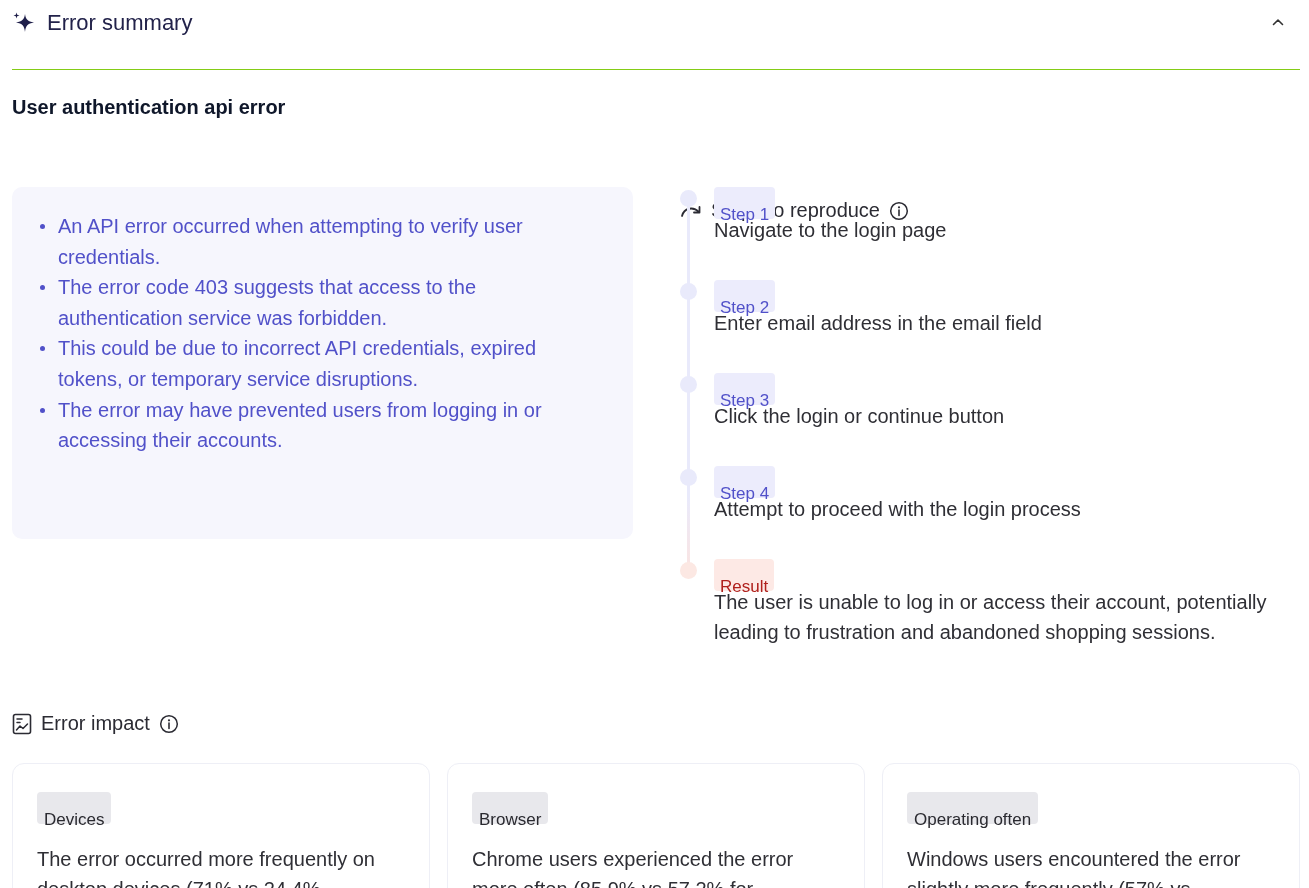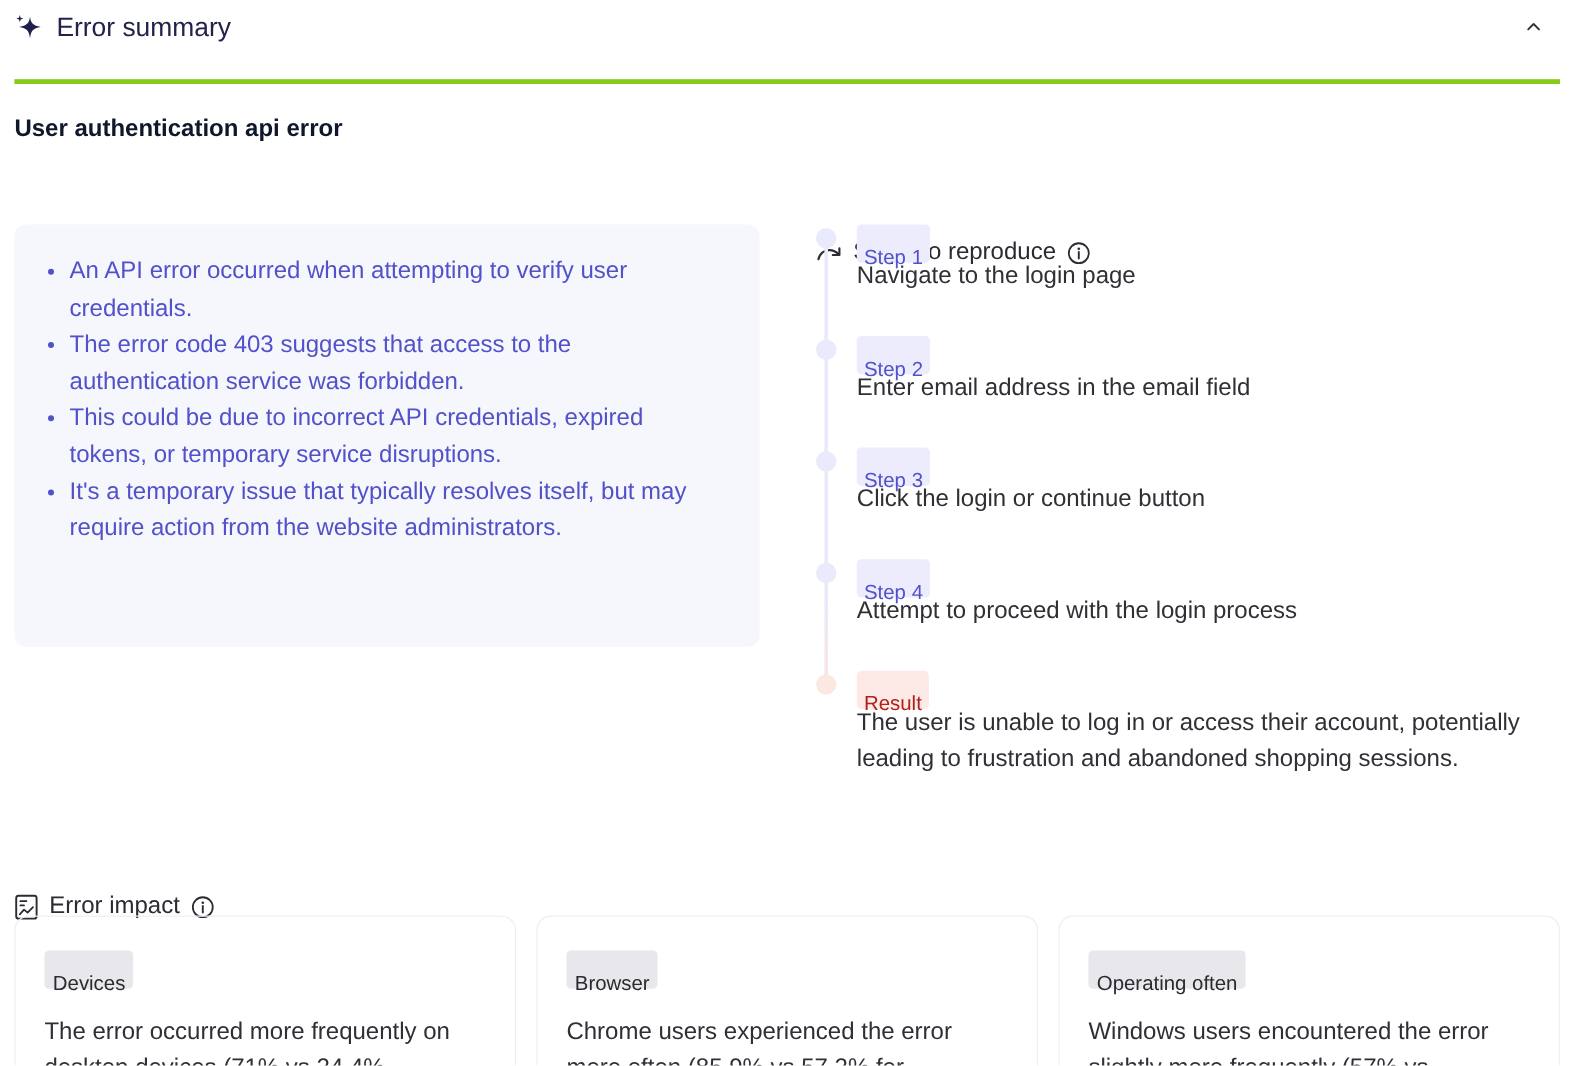--- a/index.html
+++ b/index.html
@@ -6,7 +6,7 @@
   html, body { width: 1309px; height: 888px; overflow: hidden; background: #ffffff; }
   body { font-family: "Liberation Sans", "DejaVu Sans", sans-serif; color: #2b2b33; position: relative; }
 
-  .header { position: absolute; left: 12px; top: 0; width: 1288px; height: 70px; border-bottom: 4px solid #84cc16; }
+  .header { position: absolute; left: 12px; top: 0; width: 1288px; height: 70px; border-bottom: 1px solid #84cc16; }
   .header .spark { position: absolute; left: 0; top: 11px; width: 24px; height: 24px; }
   .header .title { position: absolute; left: 35px; top: 10px; font-size: 22px; color: #22224a; }
   .header .chev { position: absolute; right: 14px; top: 14px; width: 16px; height: 16px; cursor: pointer; }

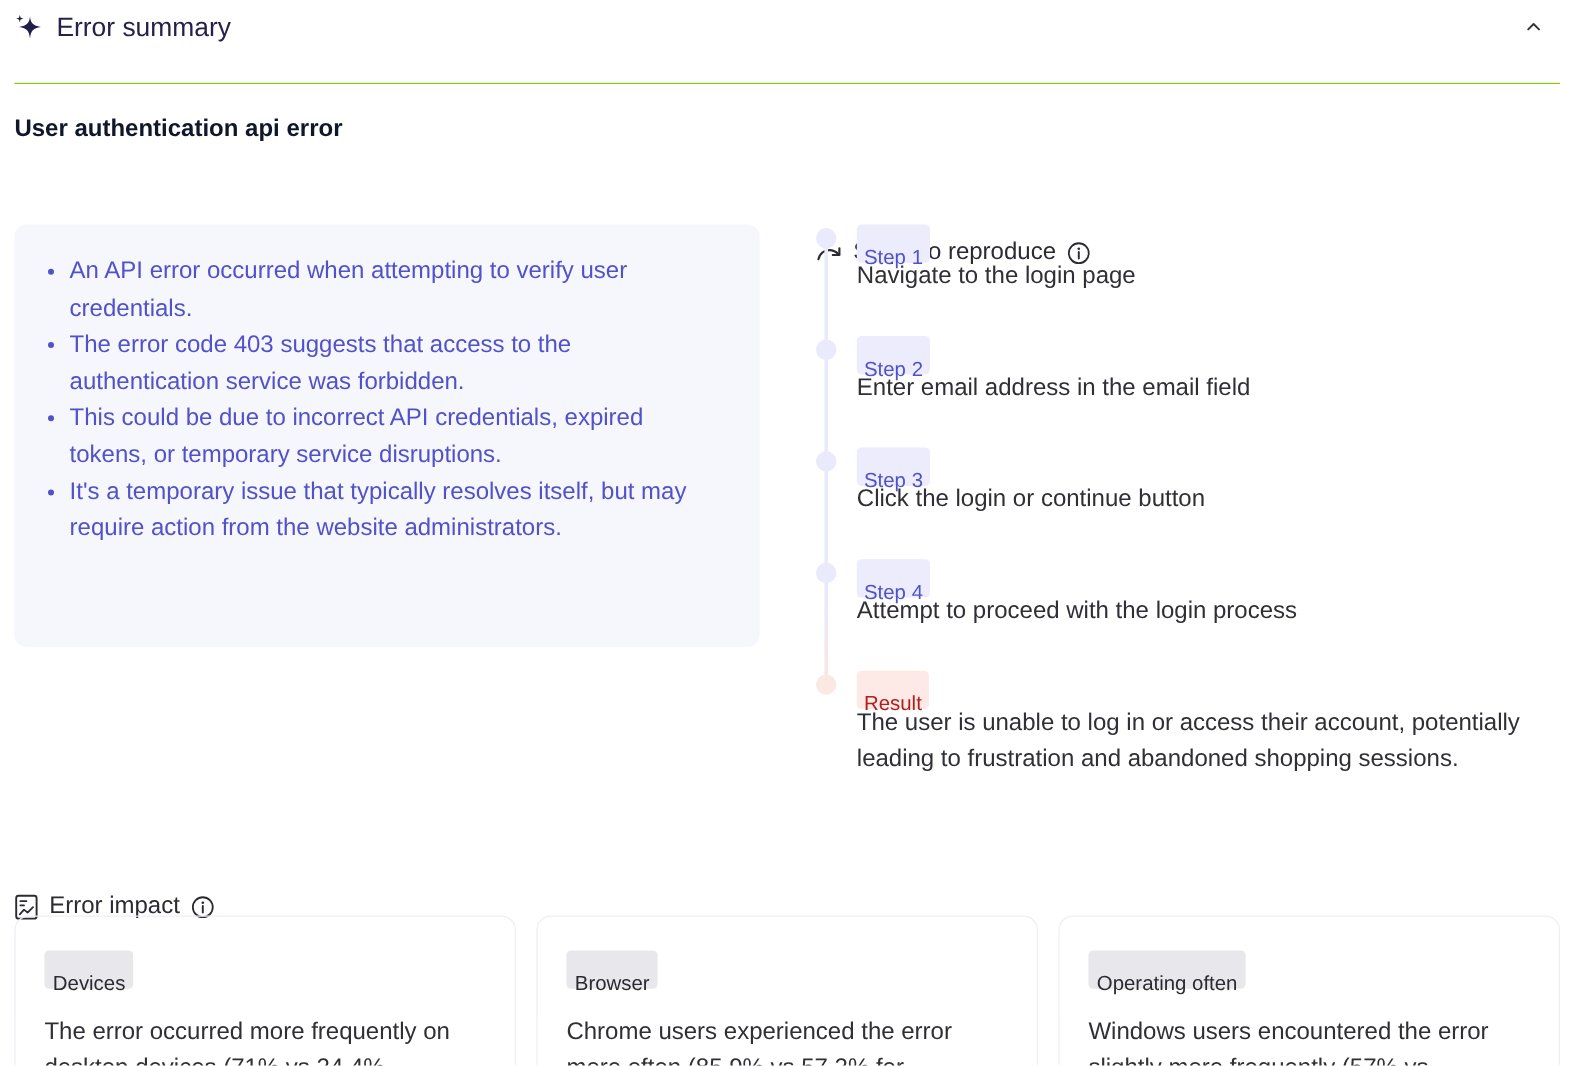--- a/index.html
+++ b/index.html
@@ -65,6 +65,7 @@
     <li>An API error occurred when attempting to verify user credentials.</li>
     <li>The error code 403 suggests that access to the authentication service was forbidden.</li>
     <li>This could be due to incorrect API credentials, expired tokens, or temporary service disruptions.</li>
+    <li>The error may have prevented users from logging in or accessing their accounts.</li>
     <li>It's a temporary issue that typically resolves itself, but may require action from the website administrators.</li>
   </ul>
 </div>

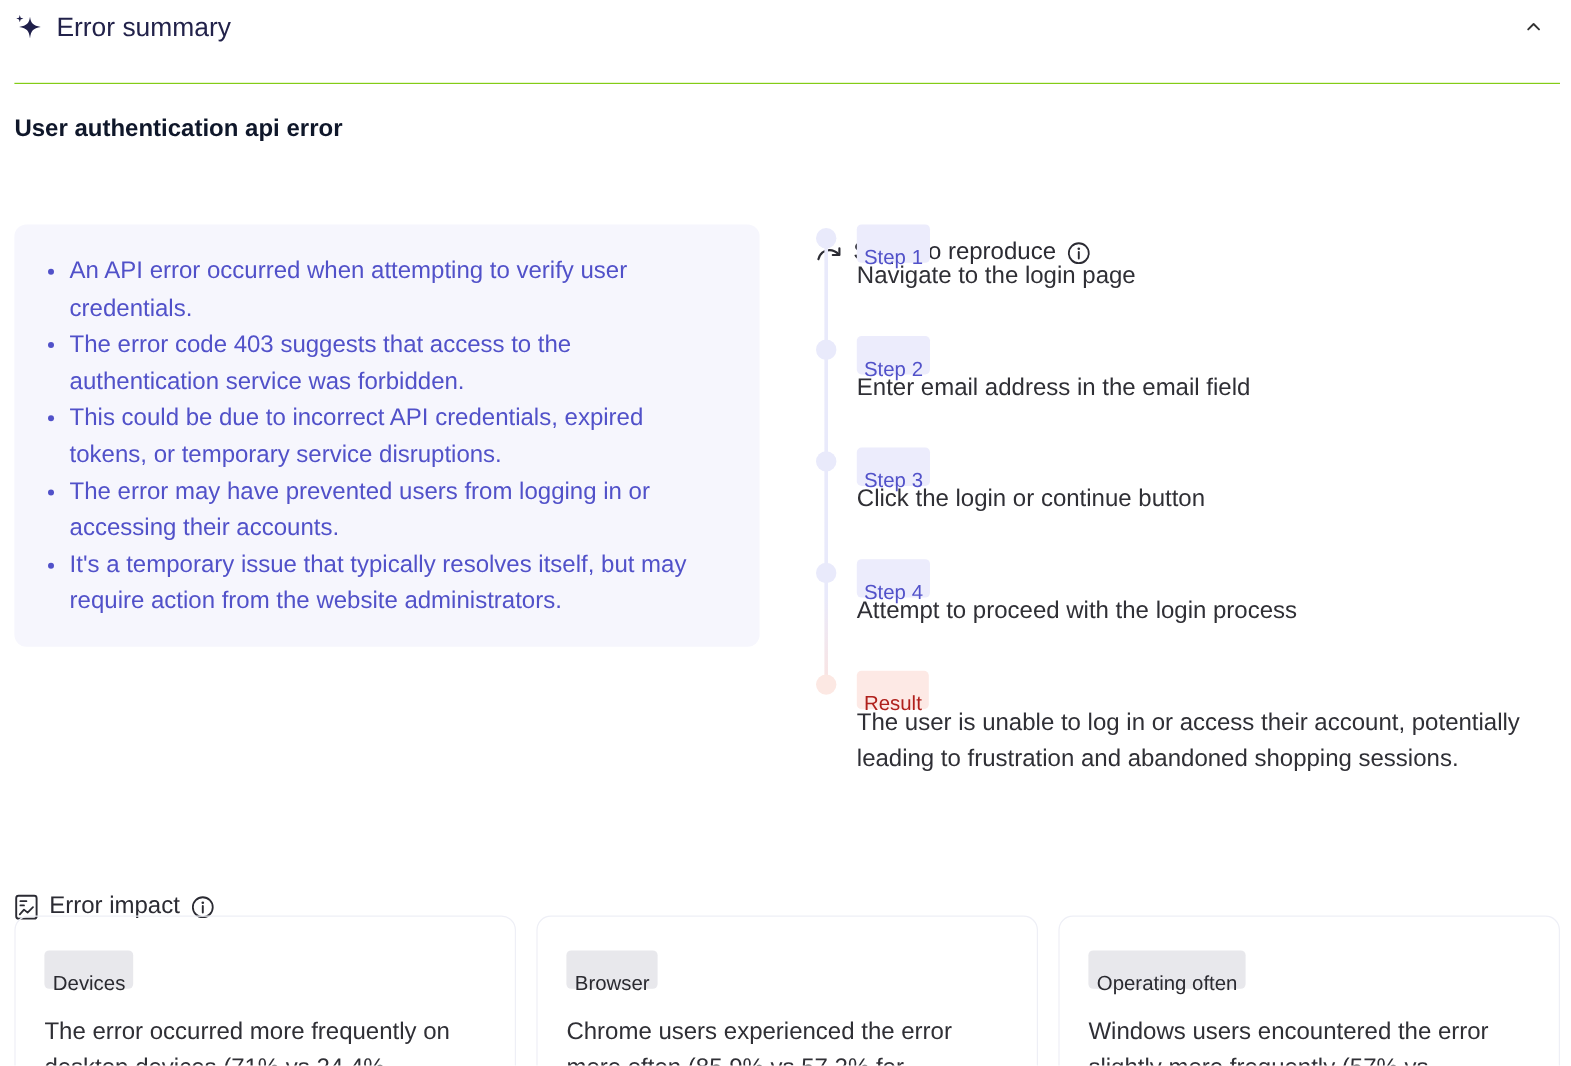--- a/index.html
+++ b/index.html
@@ -66,7 +66,6 @@
     <li>The error code 403 suggests that access to the authentication service was forbidden.</li>
     <li>This could be due to incorrect API credentials, expired tokens, or temporary service disruptions.</li>
     <li>The error may have prevented users from logging in or accessing their accounts.</li>
-    <li>It's a temporary issue that typically resolves itself, but may require action from the website administrators.</li>
   </ul>
 </div>
 

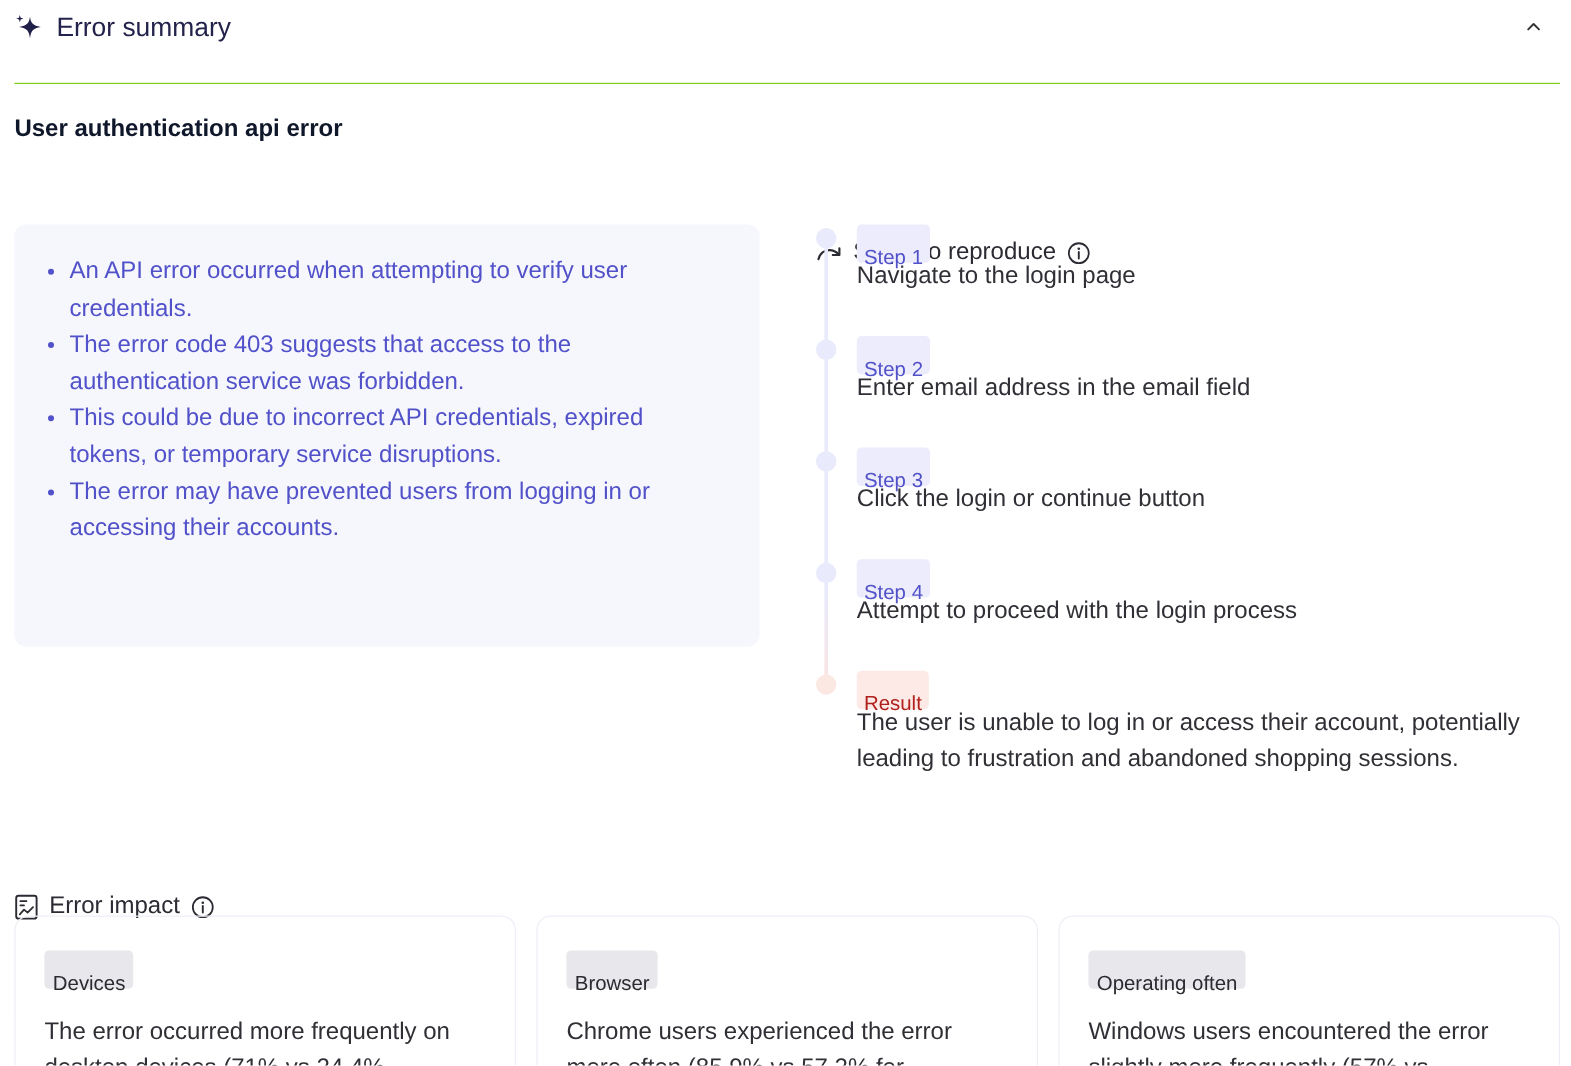--- a/index.html
+++ b/index.html
@@ -31,7 +31,7 @@
   .step.result .badge { background: #fde9e5; color: #b0201c; }
   .step .text { position: absolute; left: 34px; top: 29px; width: 570px; font-size: 20px; line-height: 29.5px; color: #2f2f35; }
 
-  .impact-head { position: absolute; left: 12px; top: 744px; justify-content: center; }
+  .impact-head { position: absolute; left: 12px; top: 712px; justify-content: center; }
   .card { position: absolute; top: 763px; width: 418px; height: 140px; border: 1px solid #eeeff6; border-radius: 12px; padding: 28px 24px 0 24px; }
   .card .tag { display: inline-block; padding: 16px 7px; height: 24px; line-height: 24px; background: #e8e8ec; border-radius: 4px; font-size: 17px; color: #2a2a30; }
   .card .desc { margin-top: 16px; font-size: 20px; line-height: 29.5px; color: #2f2f35; }

